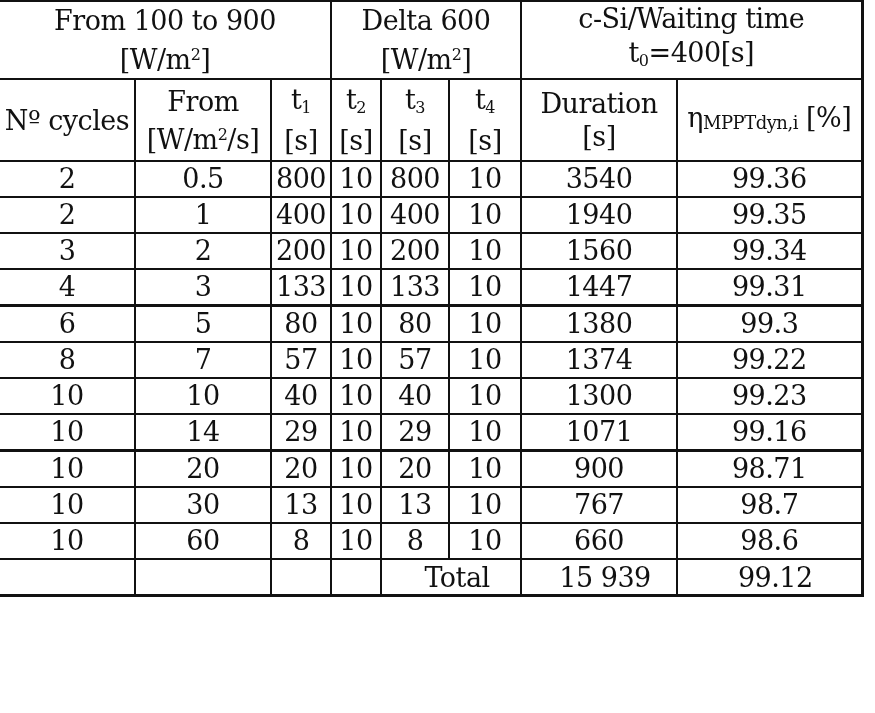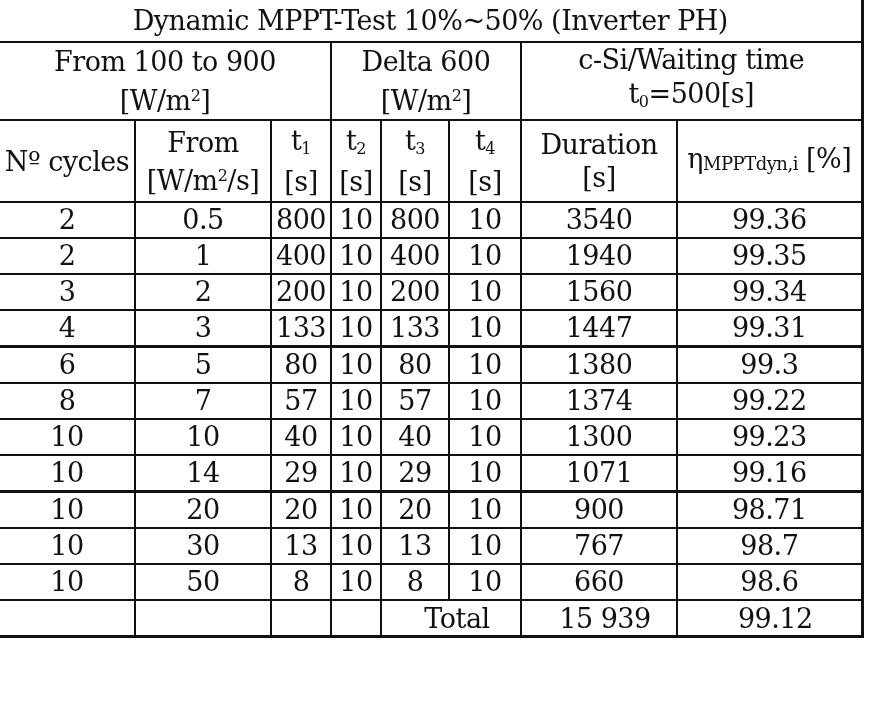--- a/index.html
+++ b/index.html
@@ -57,9 +57,6 @@
   </colgroup>
 
   <tbody>
-        <tr class="title-row">
-    <td colspan="8" class="first last">Dynamic MPPT-Test 10%~50% (Inverter PH)</td>
-  </tr>
 
   <tr class="group-row">
     <td colspan="3" class="first">

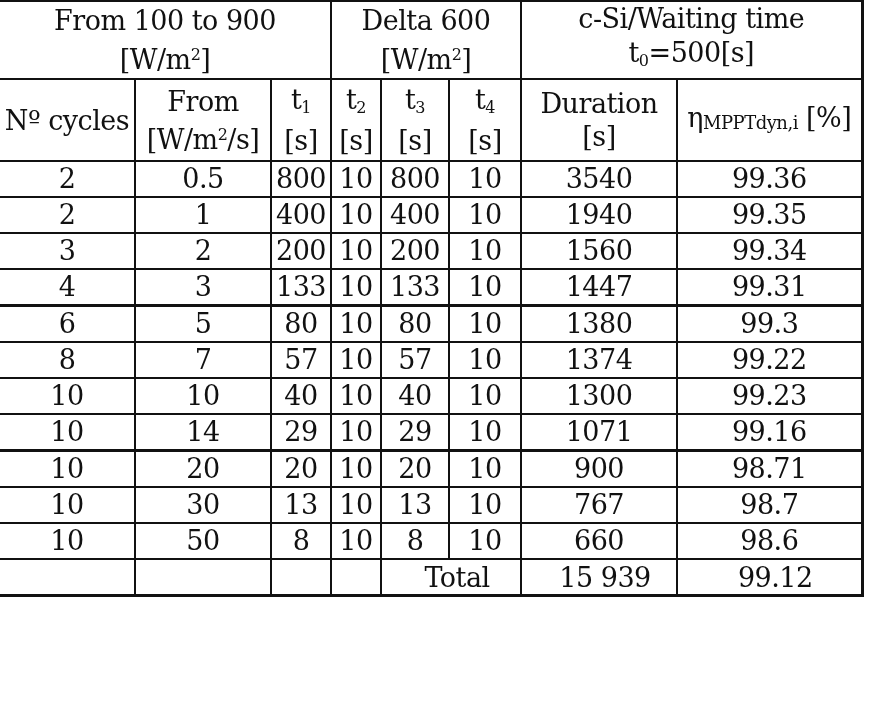--- a/index.html
+++ b/index.html
@@ -69,7 +69,7 @@
     </td>
     <td colspan="2" class="last">
       <div>c-Si/Waiting time</div>
-      <div><span>t</span><span class="sub">0</span><span>=500[s]</span></div>
+      <div><span>t</span><span class="sub">0</span><span>=400[s]</span></div>
     </td>
   </tr>
 

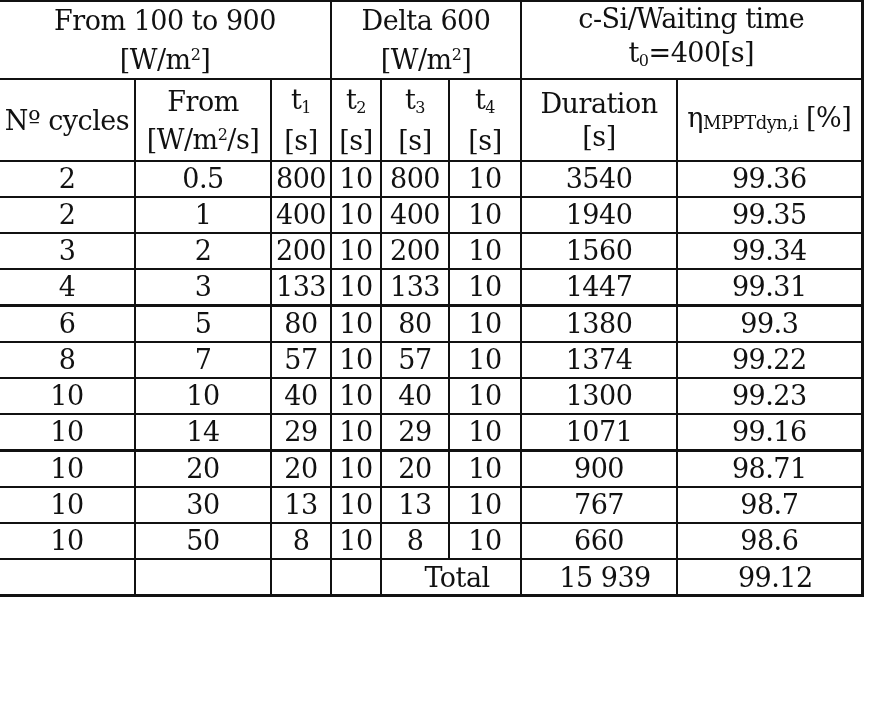--- a/index.html
+++ b/index.html
@@ -206,7 +206,7 @@
   </tr>
   <tr class="data-row">
     <td class="first">10</td>
-    <td>50</td>
+    <td>60</td>
     <td class="cell-tight">8</td>
     <td class="cell-tight">10</td>
     <td>8</td>

